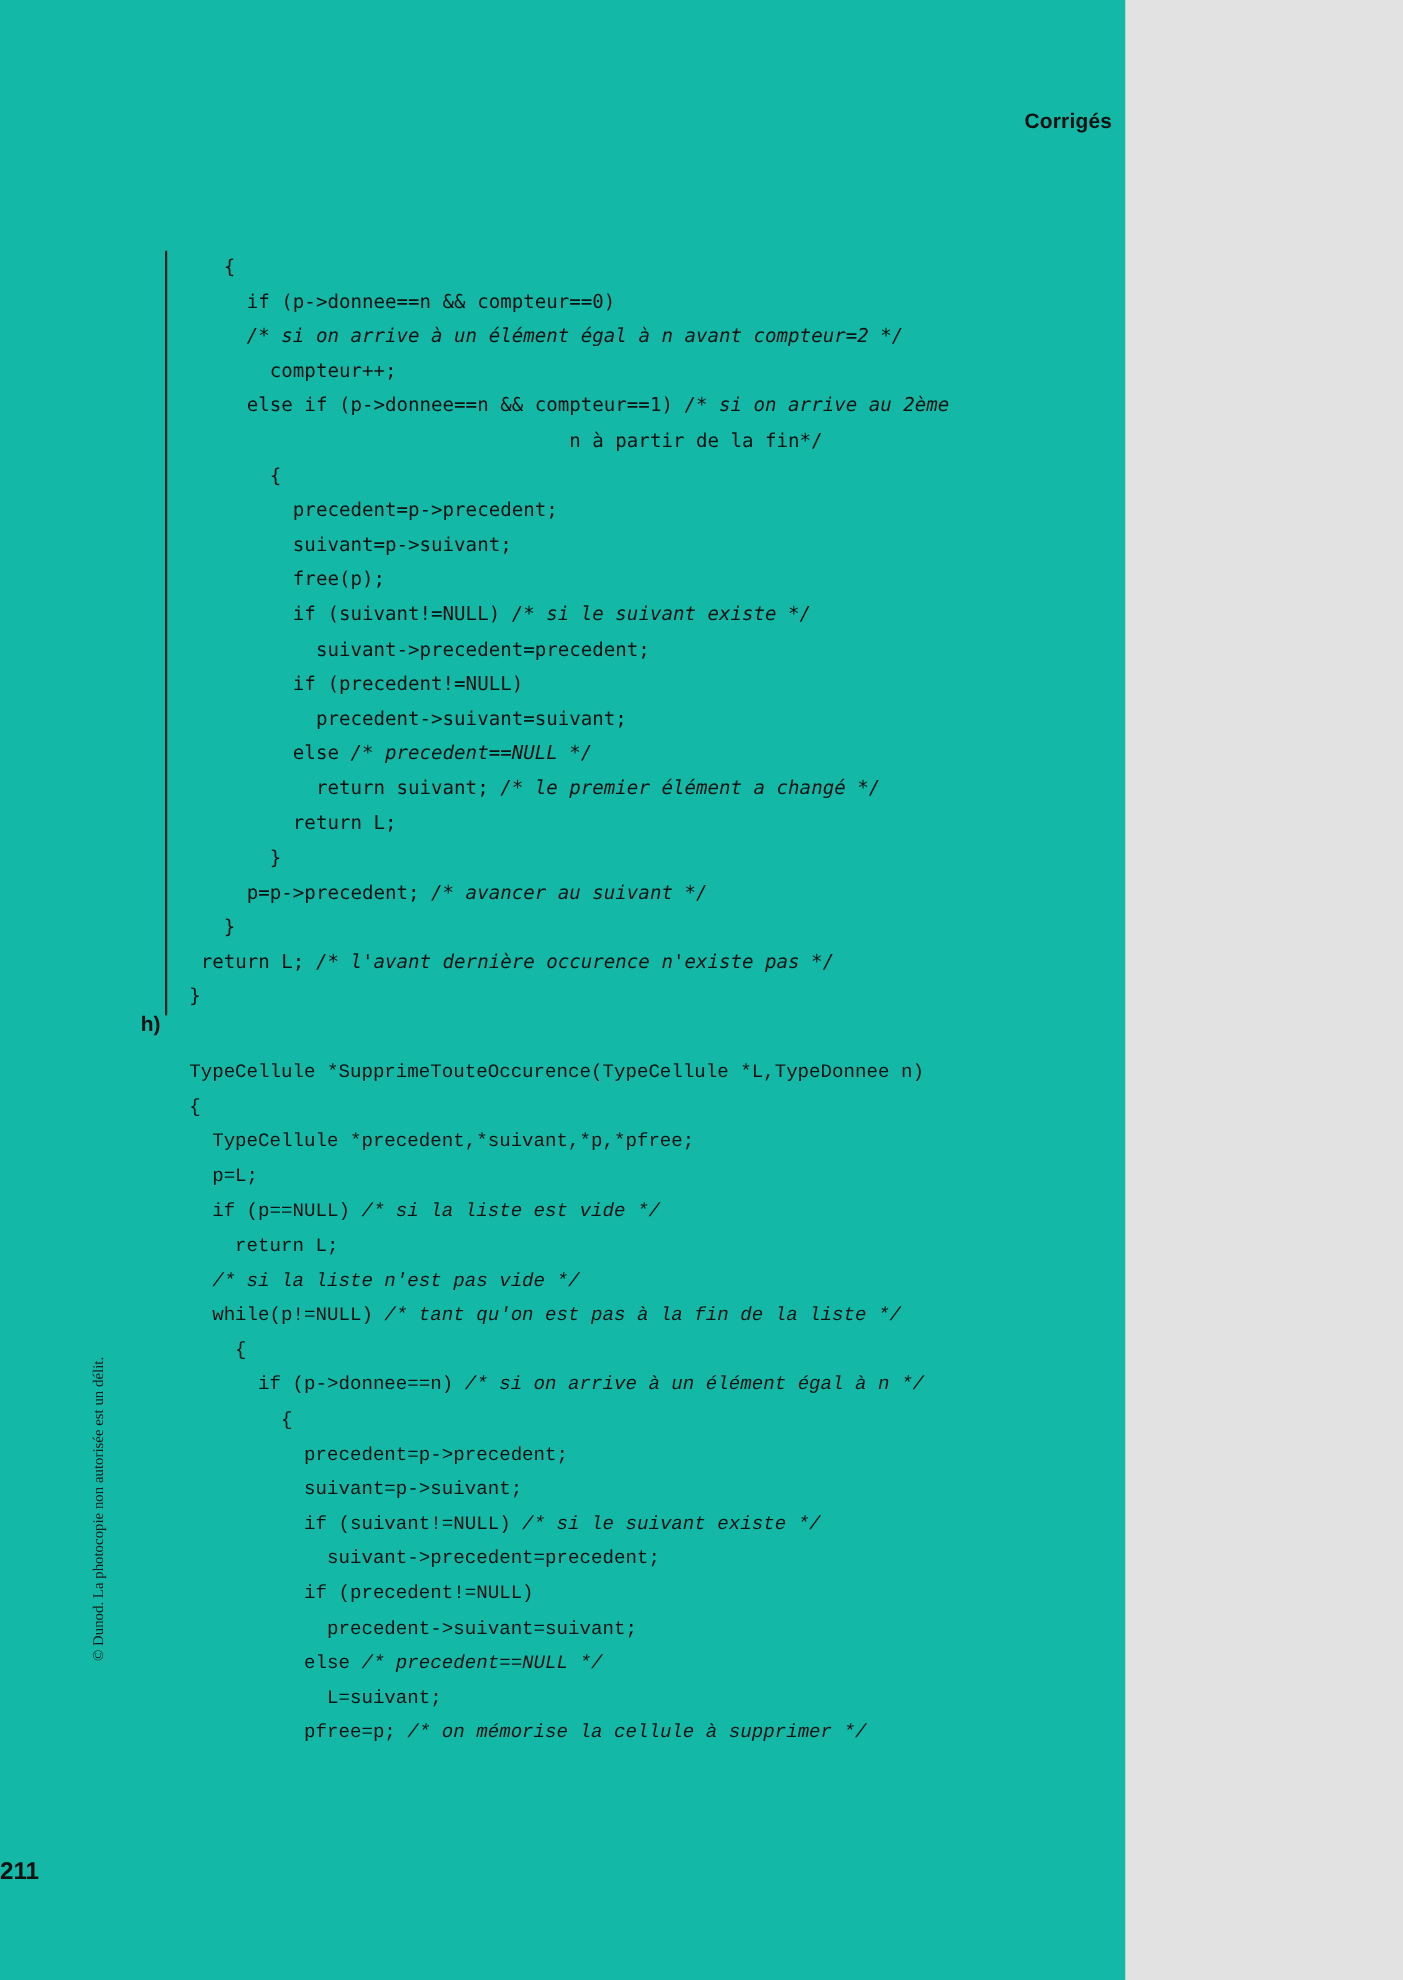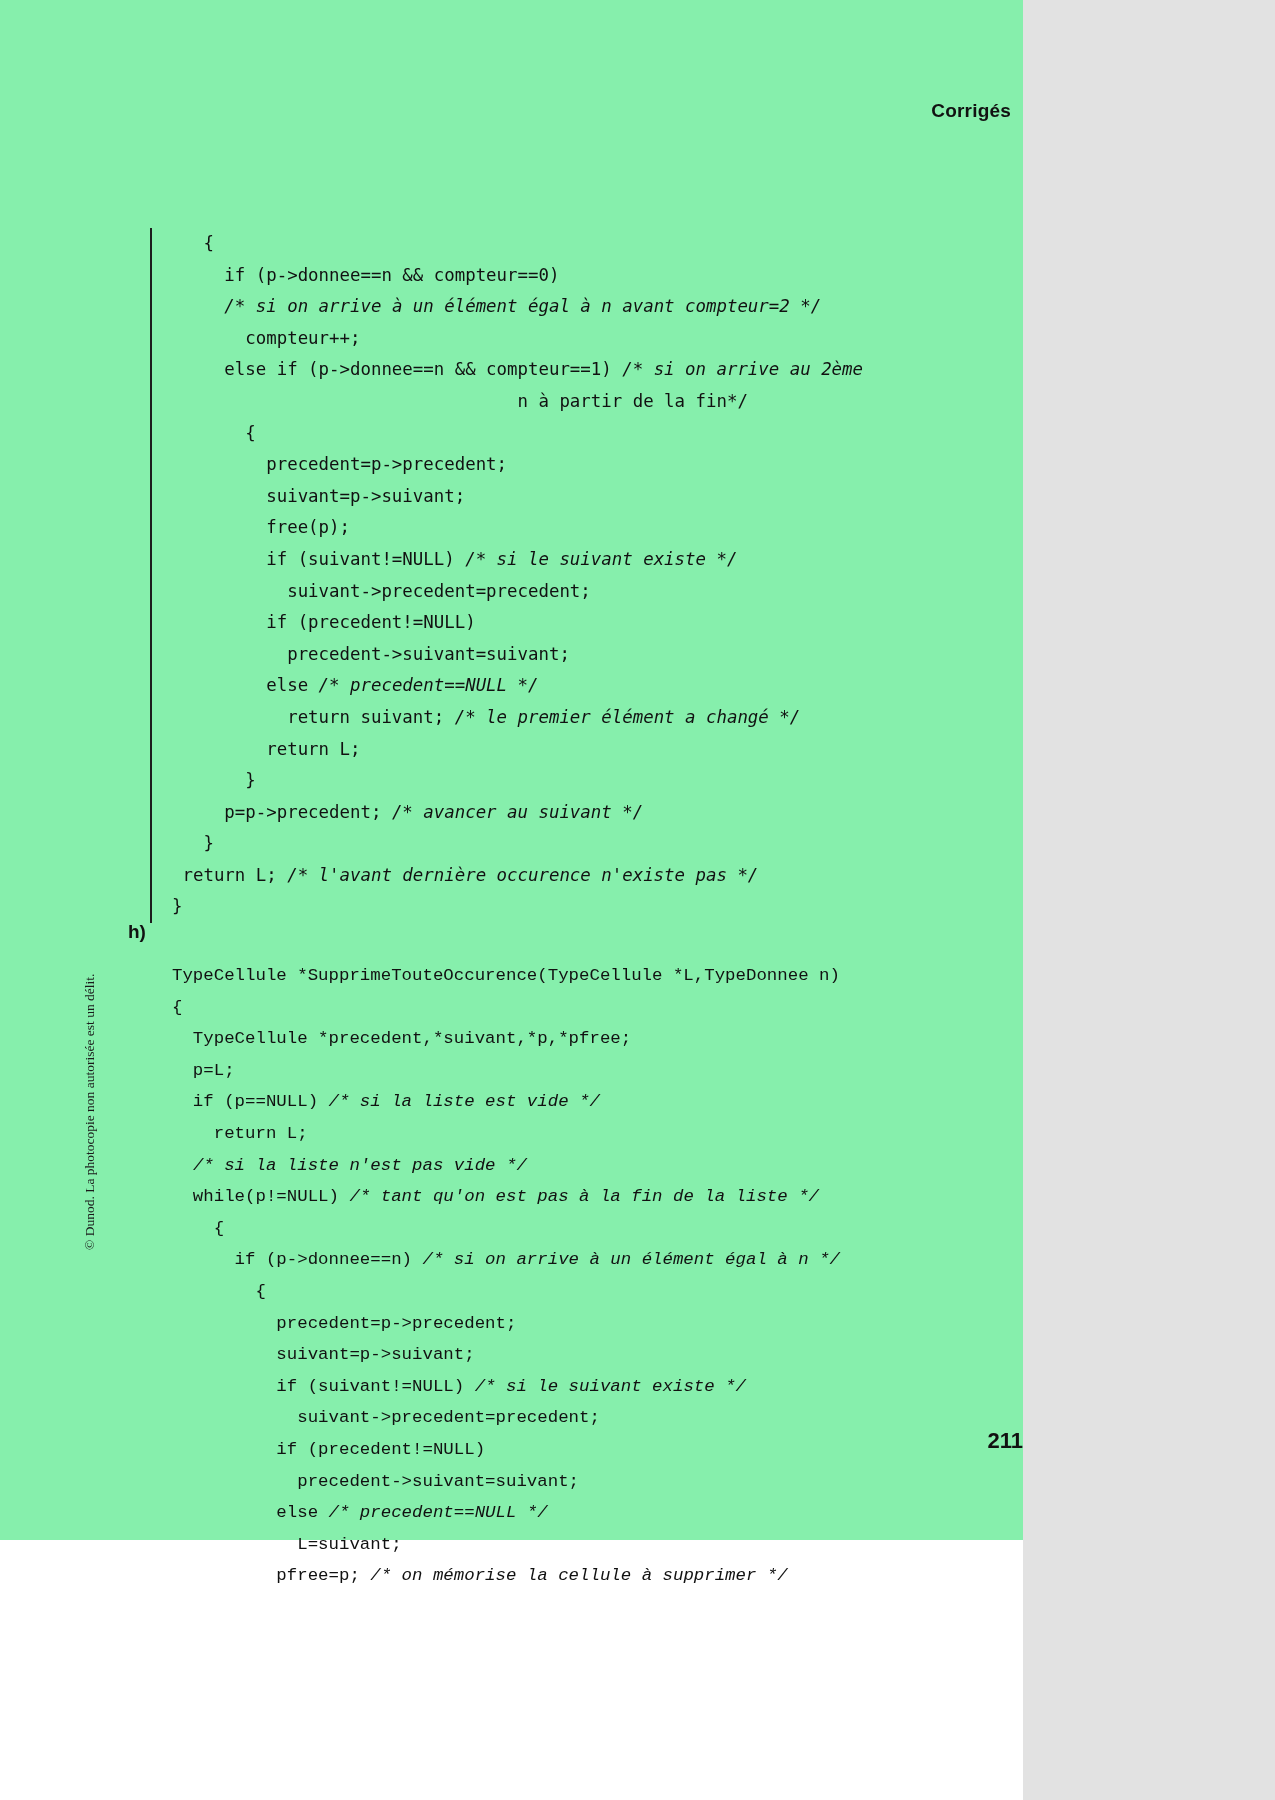--- a/index.html
+++ b/index.html
@@ -28,8 +28,8 @@
     top: 0;
     left: 0;
     width: 1023px;
-    height: 1540px;
-    background: #86efac;
+    height: 1800px;
+    background: #14b8a6;
   }
   .header {
     position: absolute;

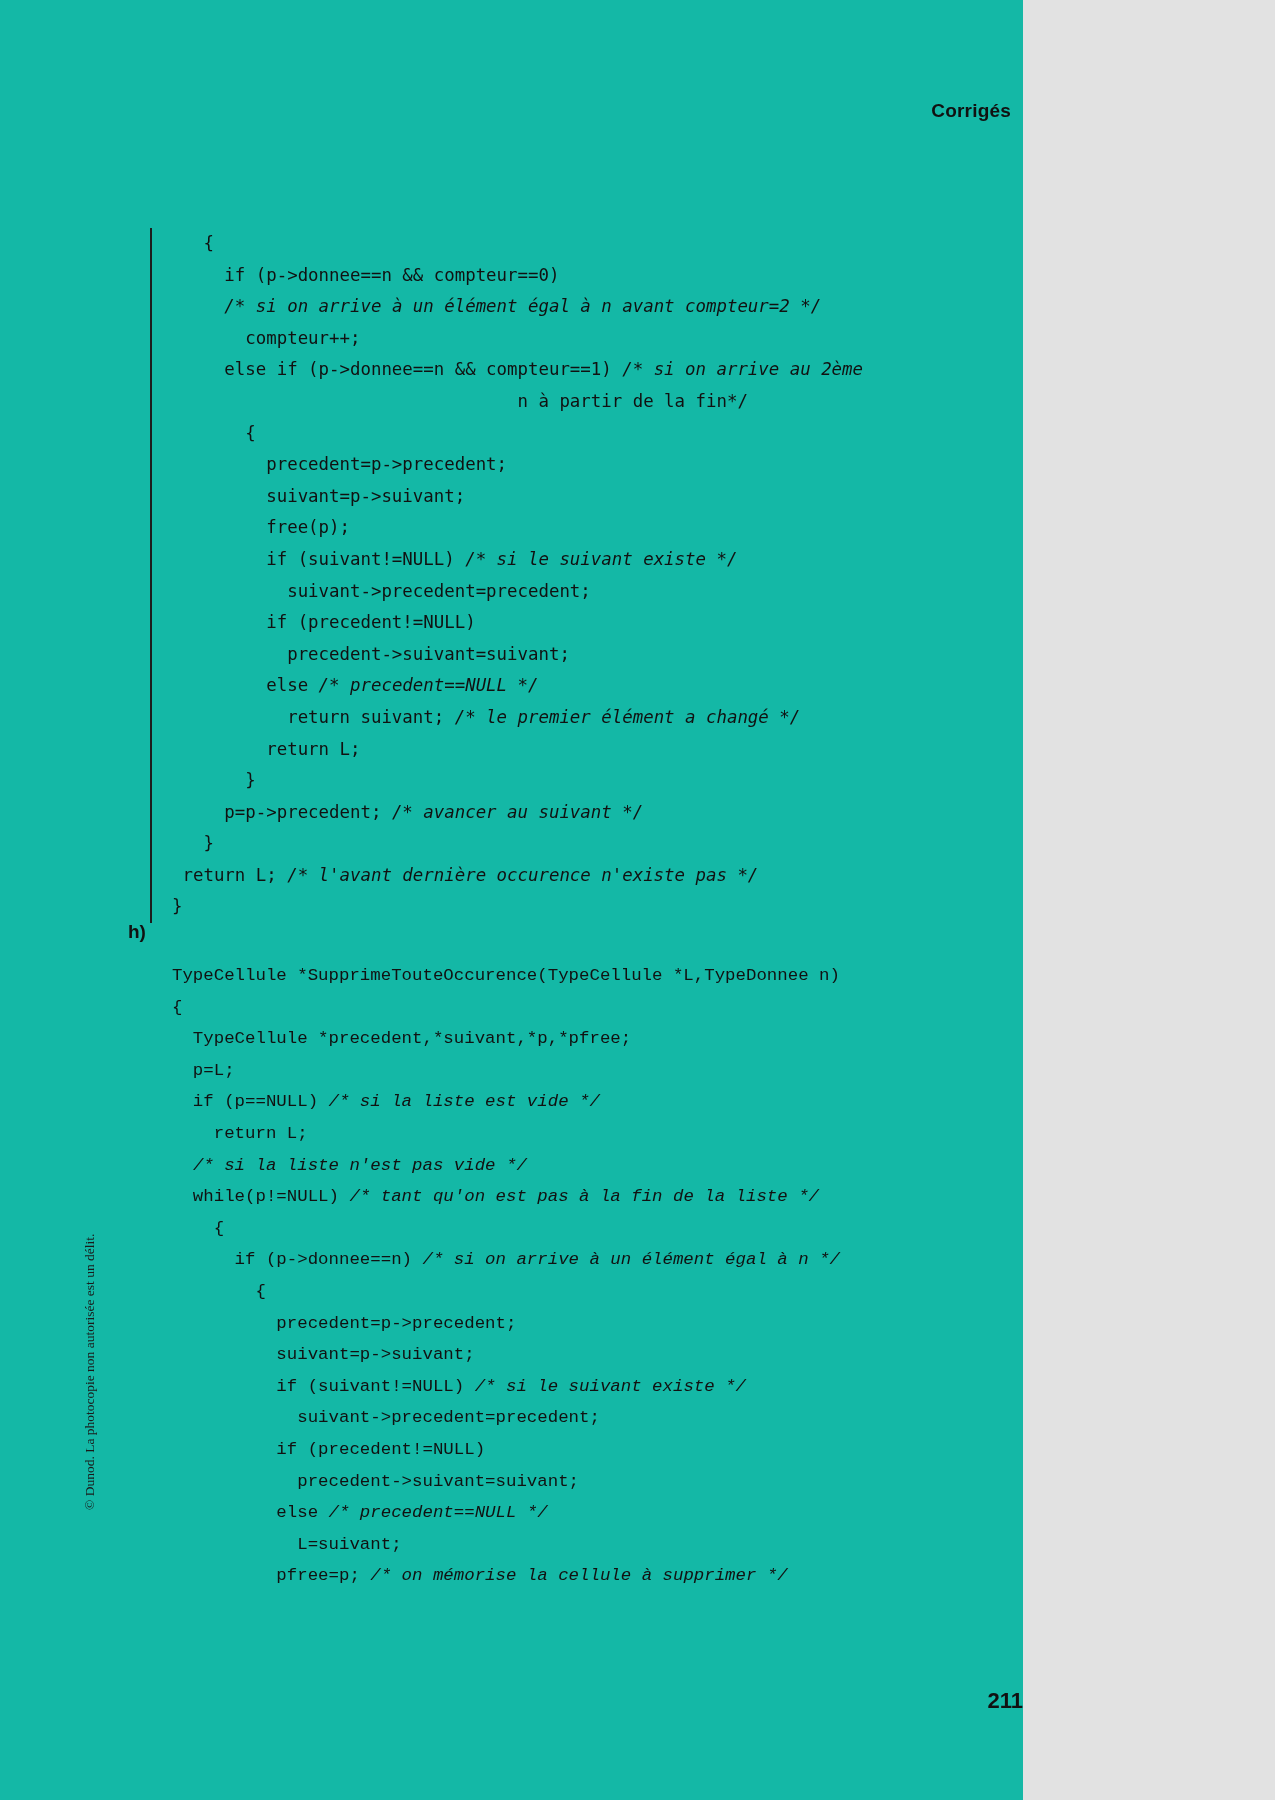--- a/index.html
+++ b/index.html
@@ -51,7 +51,7 @@
     left: 0;
     width: 1023px;
     box-sizing: border-box;
-    text-align: right;
+    text-align: left;
     font-family: "Liberation Sans", sans-serif;
     font-weight: bold;
     font-size: 22px;

